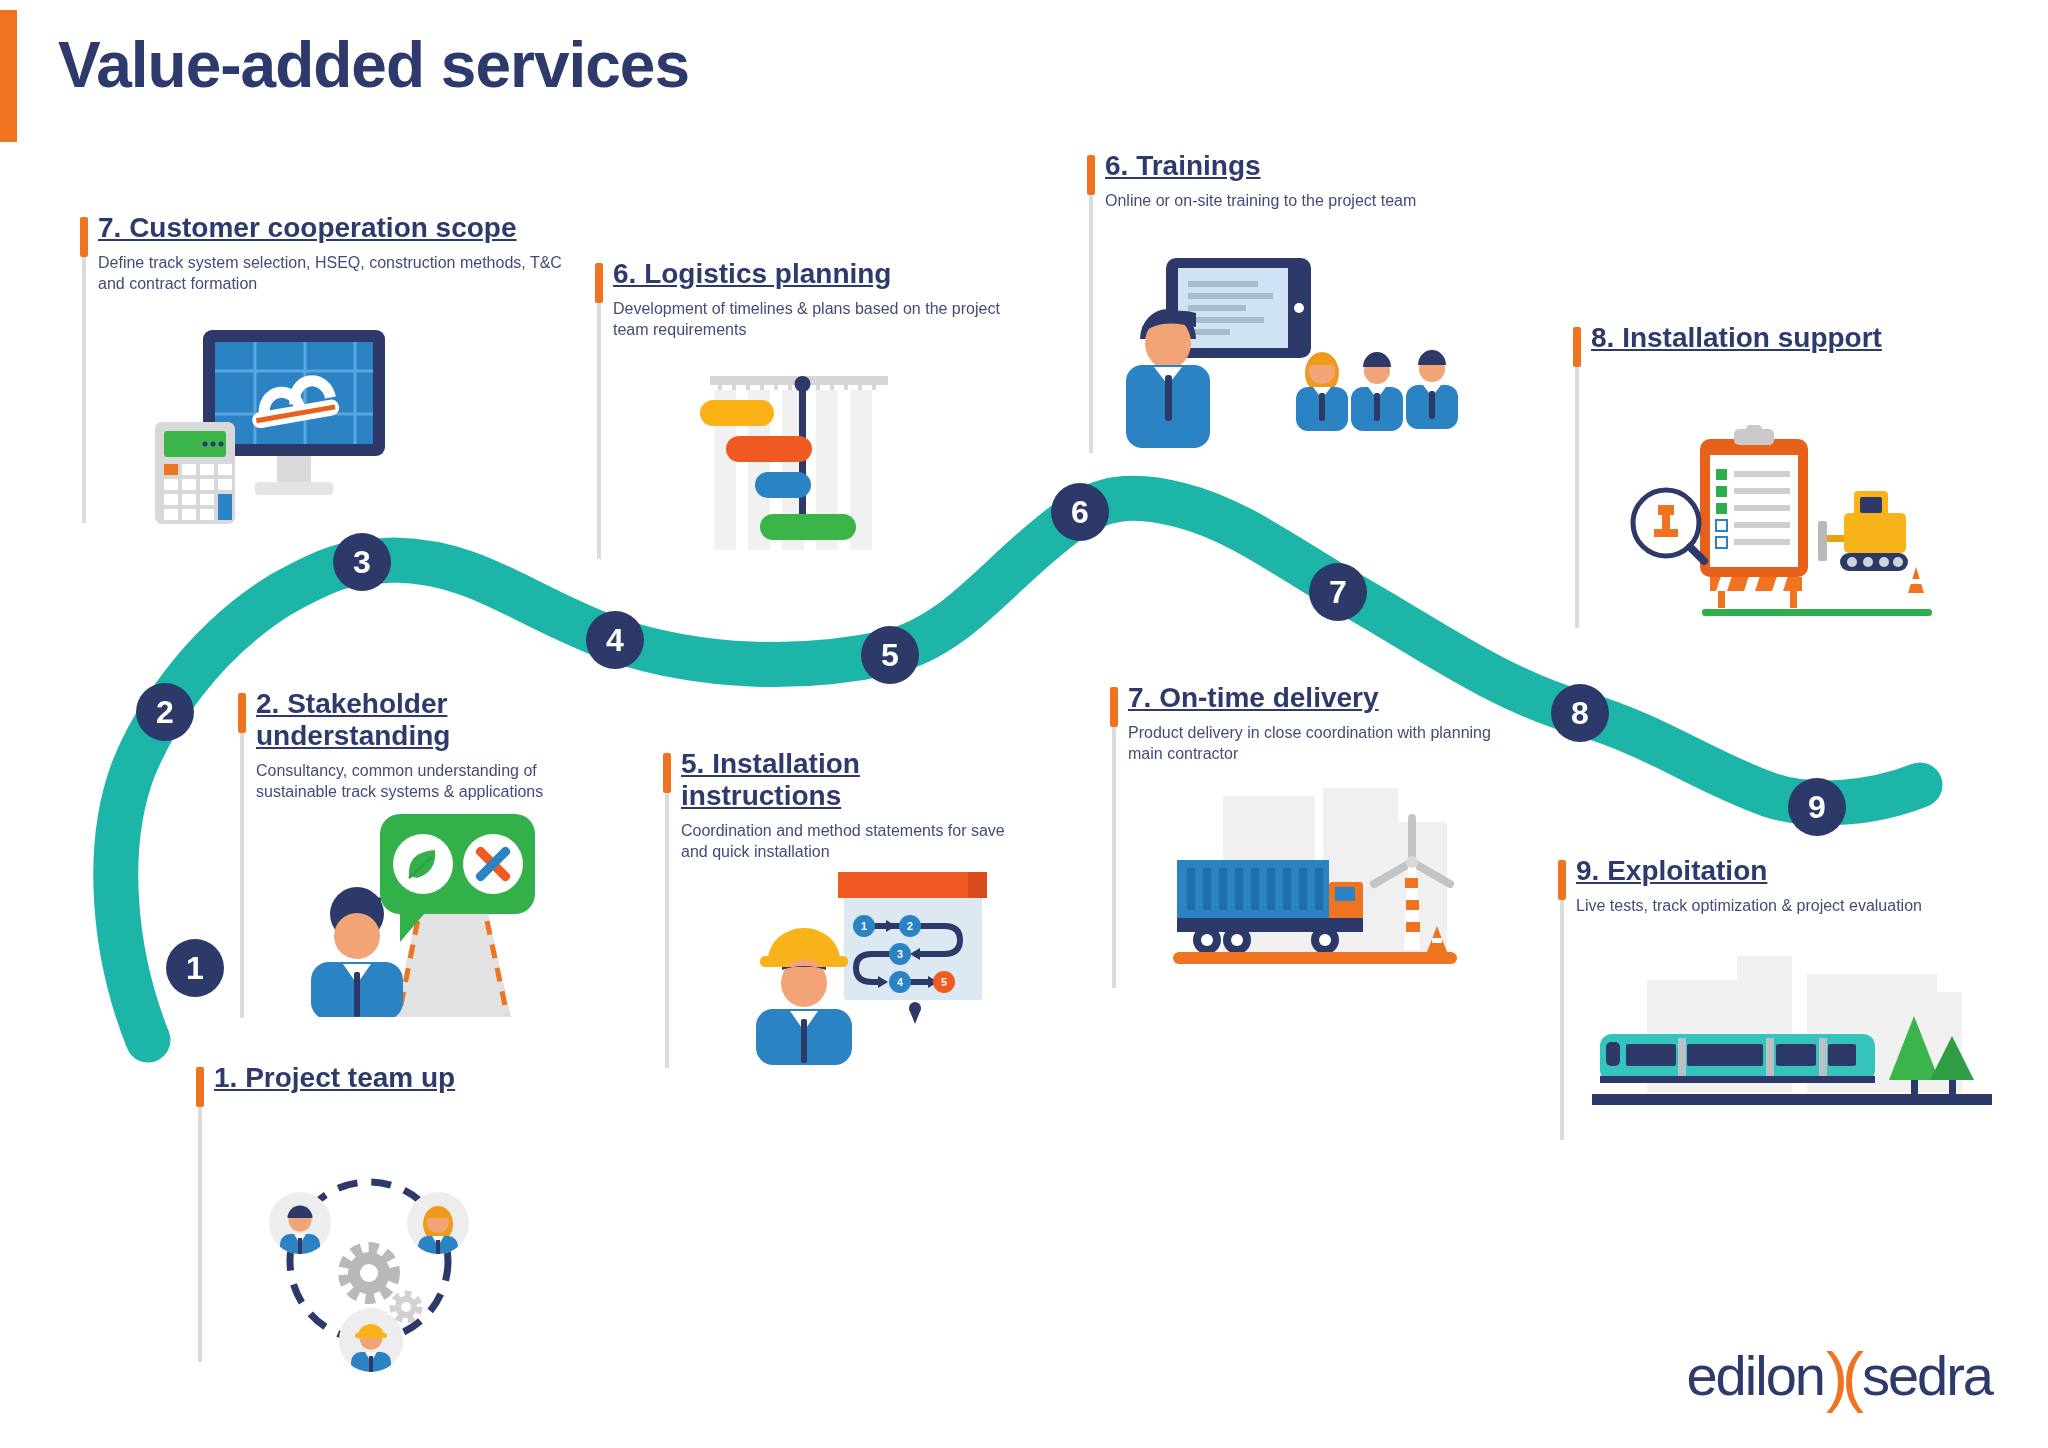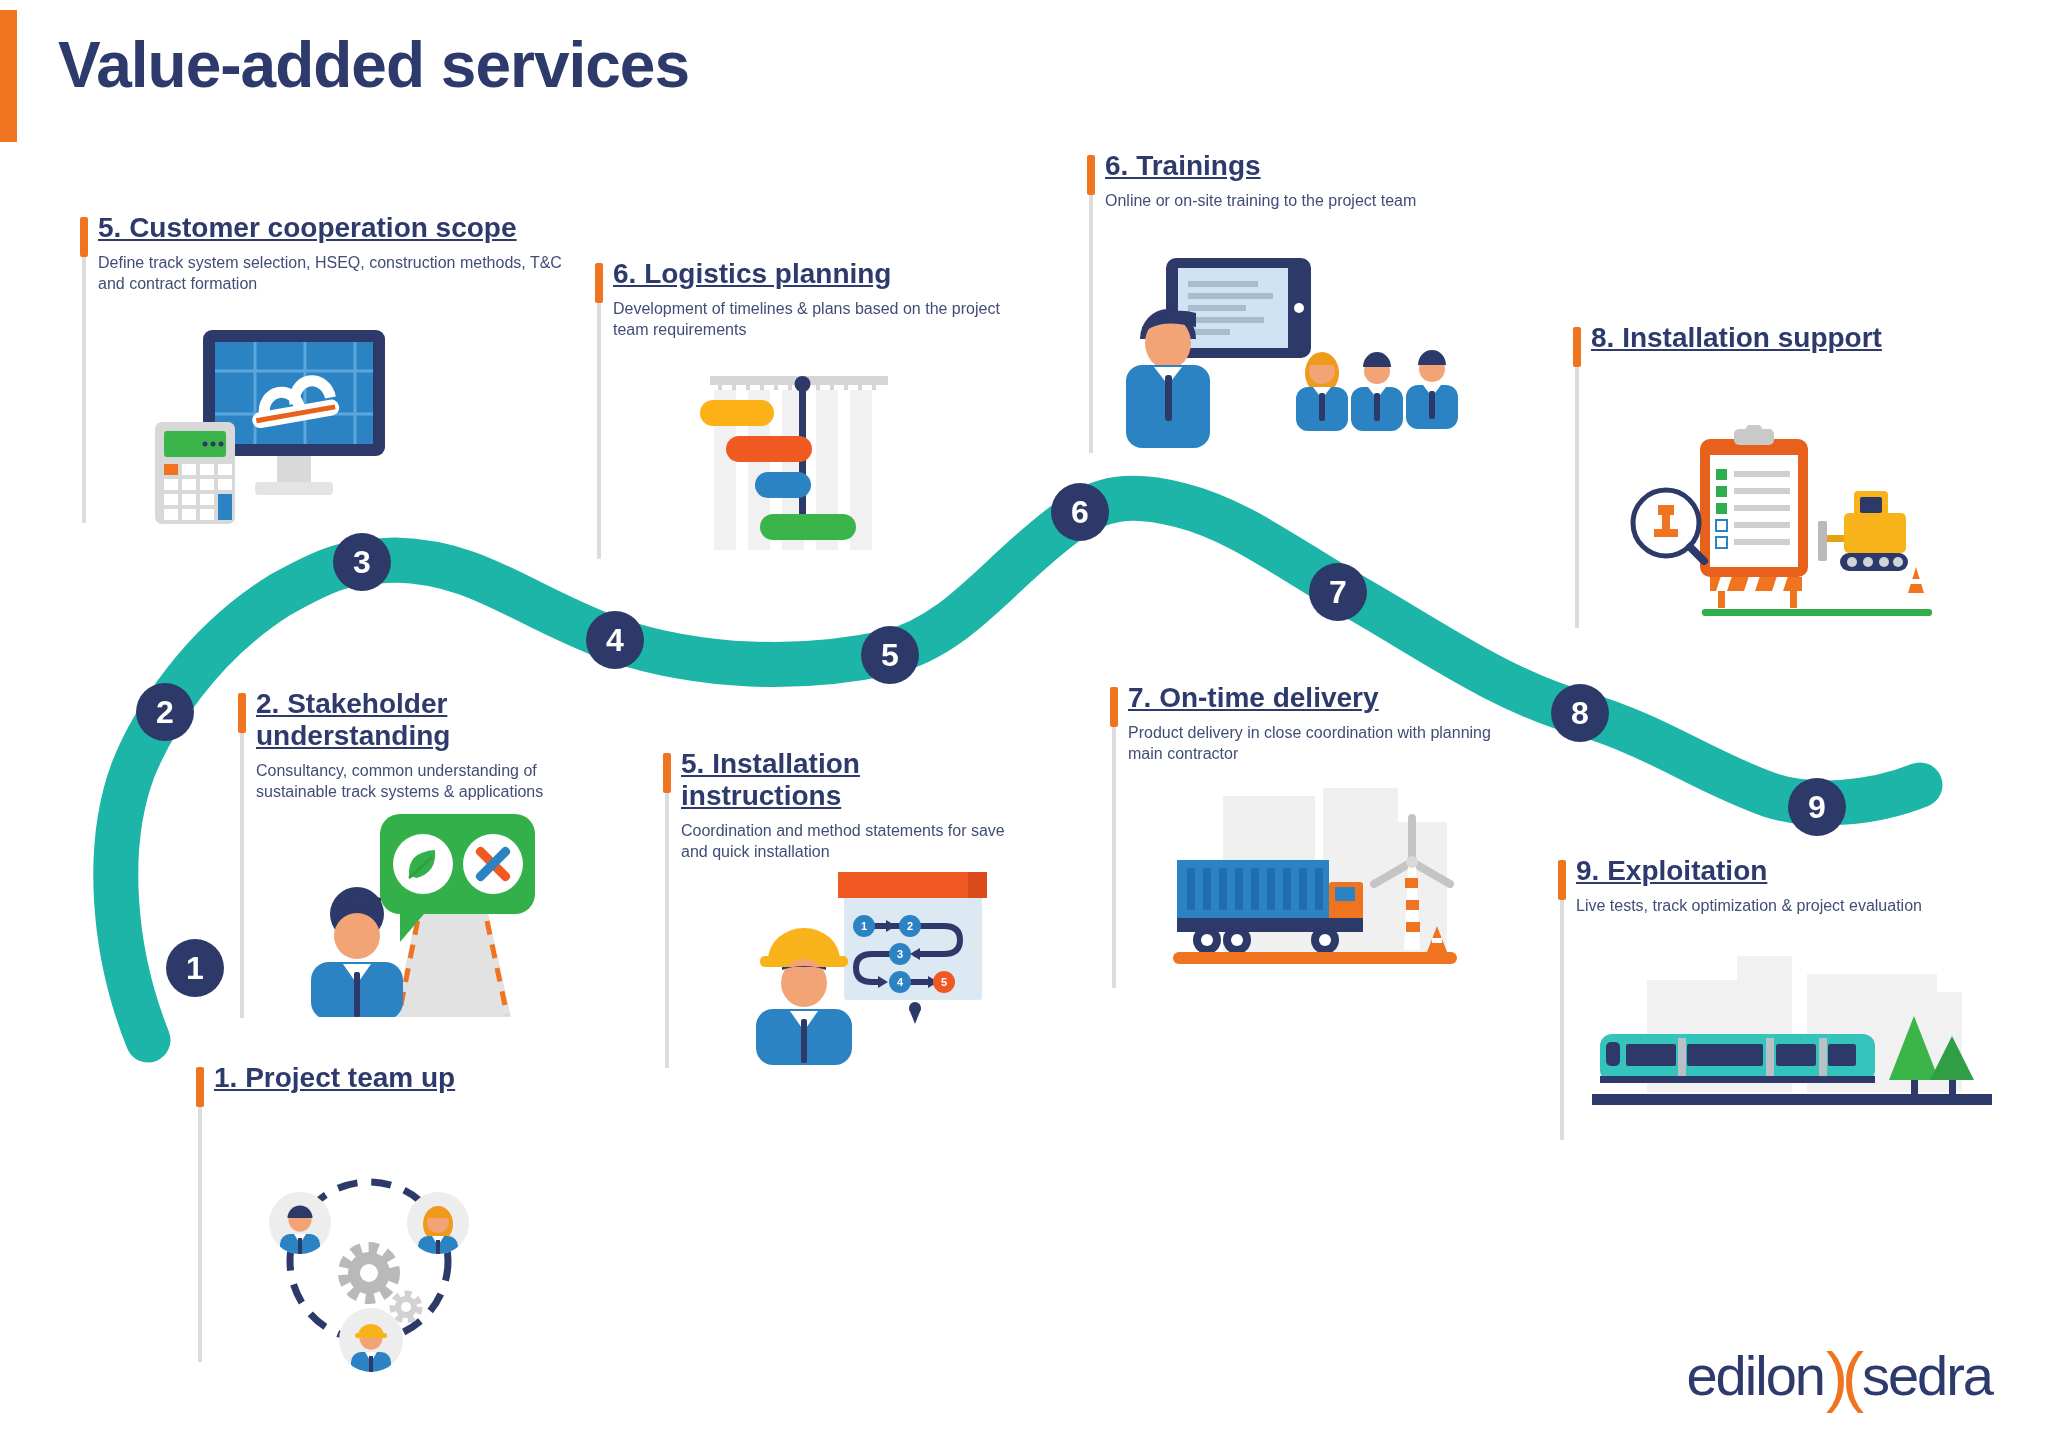--- a/index.html
+++ b/index.html
@@ -78,7 +78,7 @@
         <div class="rail-accent"></div>
         <div class="rail-line"></div>
       </div>
-    <h2 class="step-title">5. Customer cooperation scope</h2>
+    <h2 class="step-title">7. Customer cooperation scope</h2>
     <p class="step-desc">Define track system selection, HSEQ, construction methods, T&amp;C and contract formation</p>
   </div>
   <div class="step s4">

